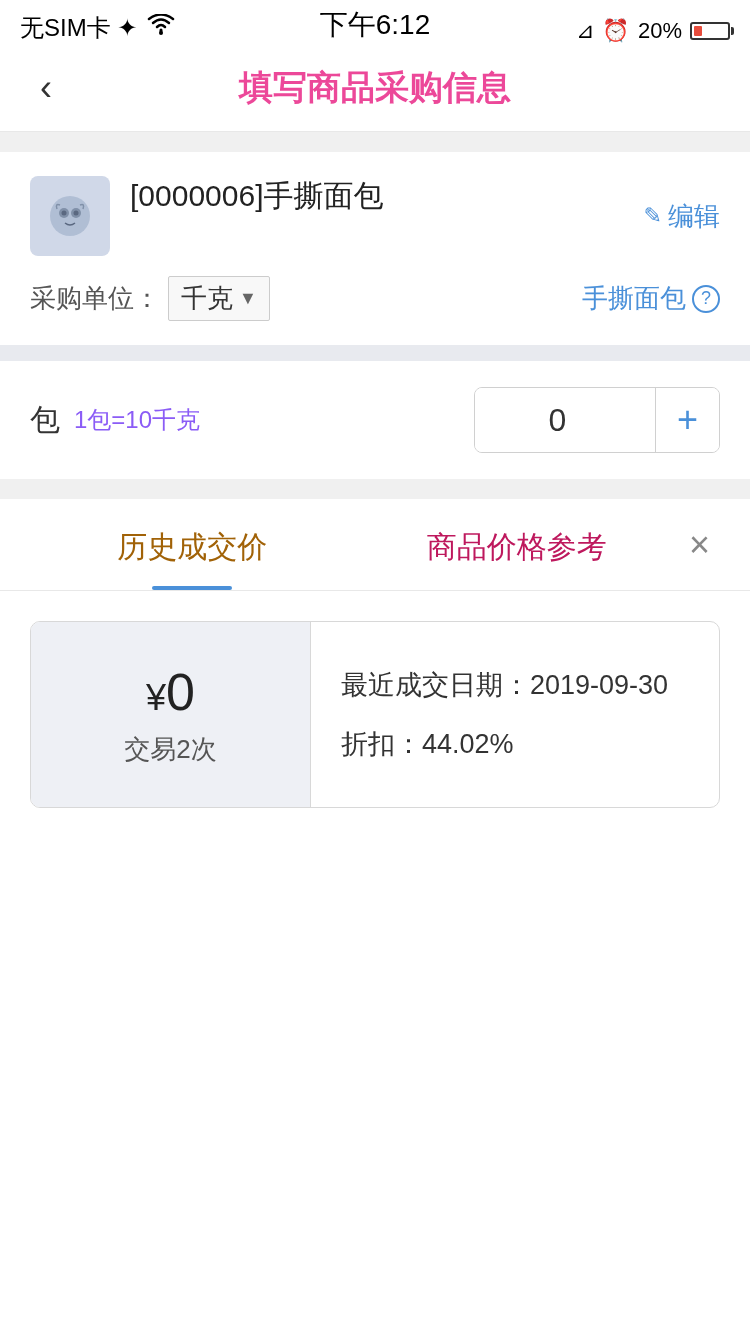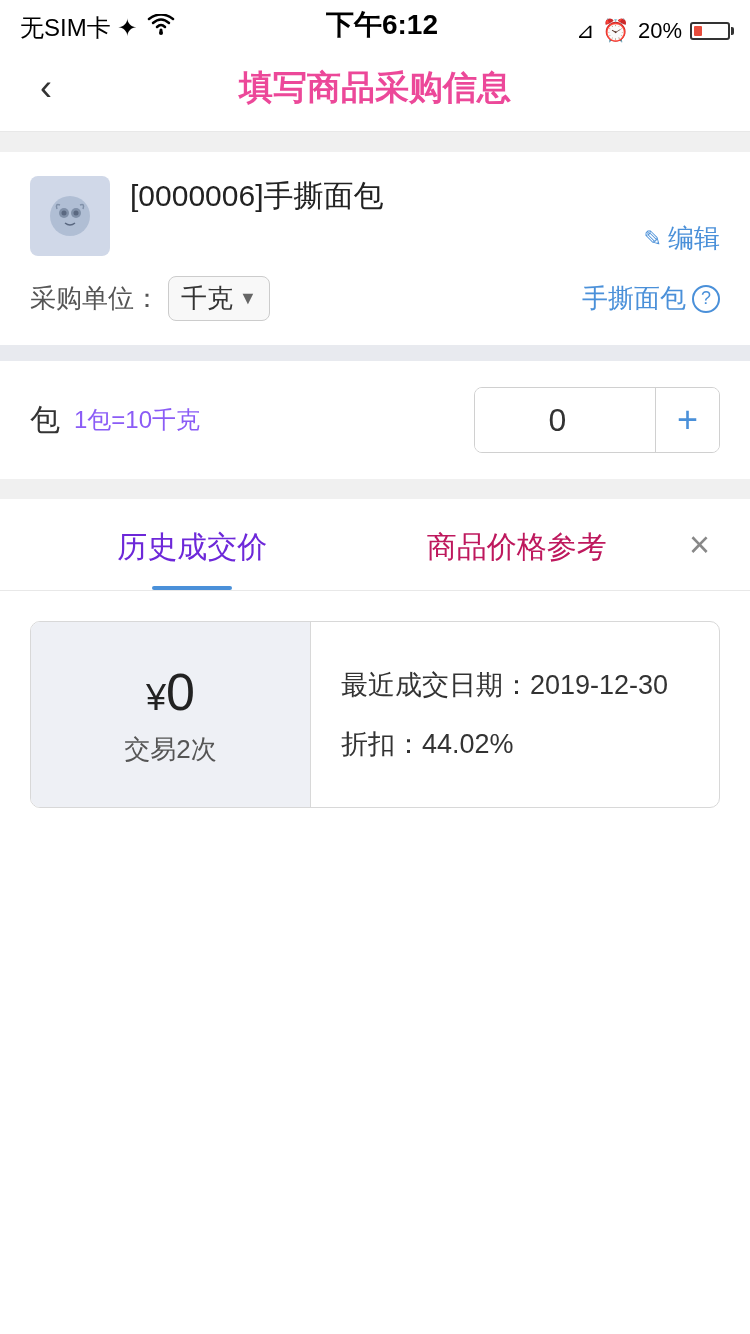--- a/index.html
+++ b/index.html
@@ -32,11 +32,10 @@
     }
     .status-center {
       font-size: 28px;
-      font-weight: 700;
+      font-weight: 400;
       position: absolute;
       left: 50%;
       transform: translateX(-50%);
-      margin-left: 7px;
     }
     .status-right {
       display: flex;

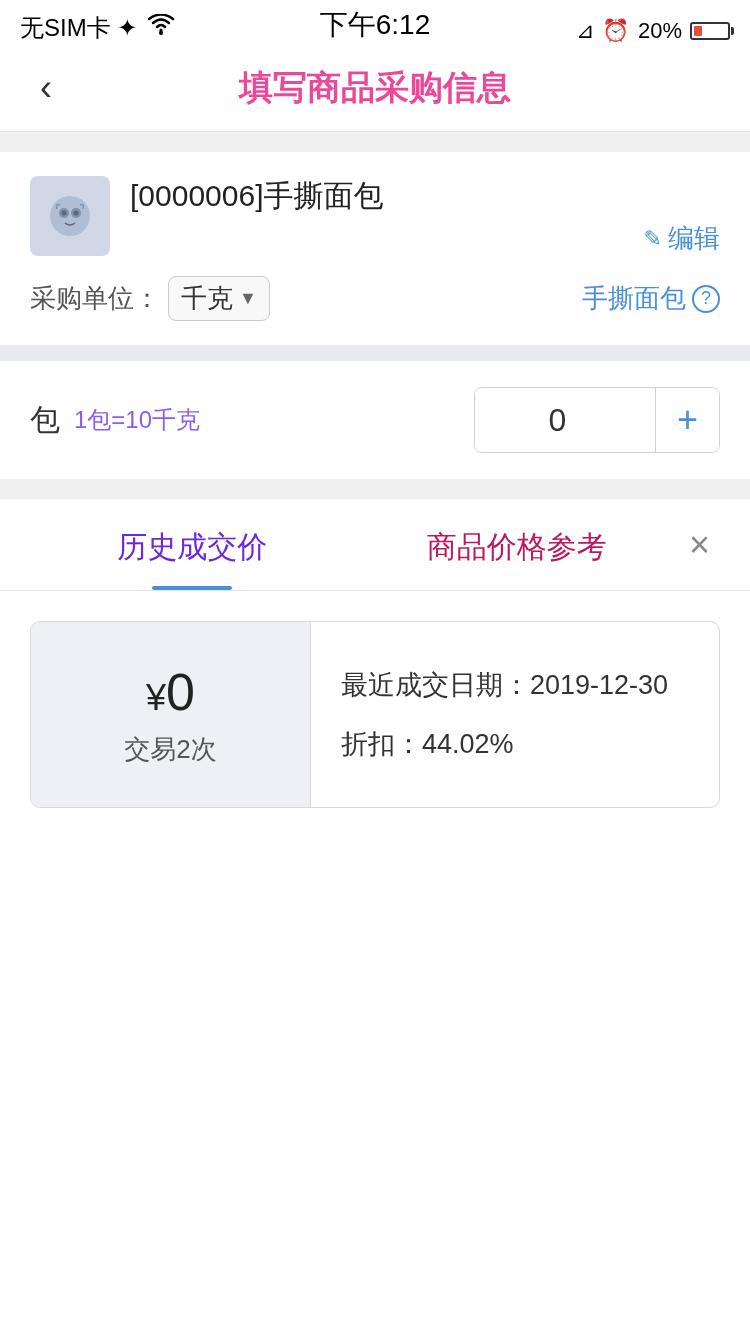--- a/index.html
+++ b/index.html
@@ -104,7 +104,7 @@
     }
     .product-header {
       display: flex;
-      align-items: flex-end;
+      align-items: center;
       justify-content: space-between;
       margin-bottom: 20px;
     }

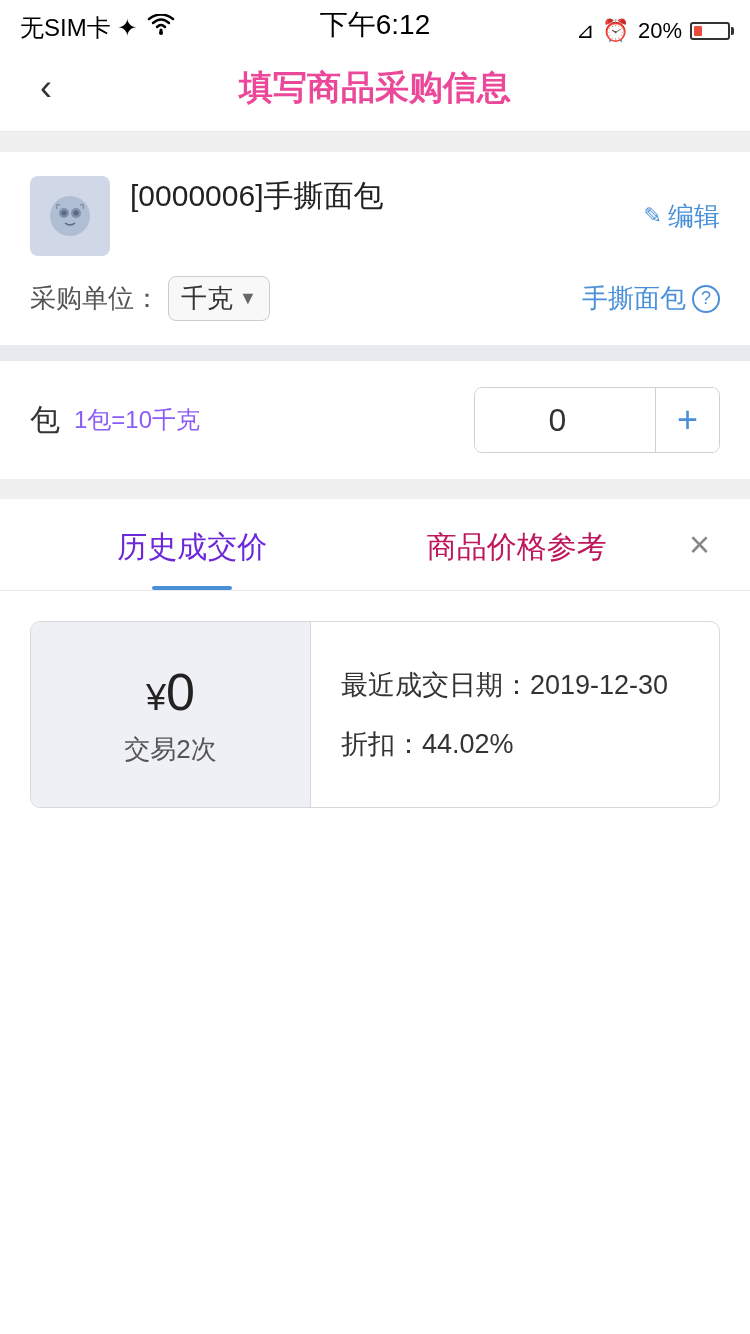--- a/index.html
+++ b/index.html
@@ -167,7 +167,7 @@
       align-items: center;
       gap: 6px;
       border: 1px solid #ccc;
-      border-radius: 8px;
+      border-radius: 2px;
       padding: 4px 12px;
       font-size: 26px;
       color: #333;

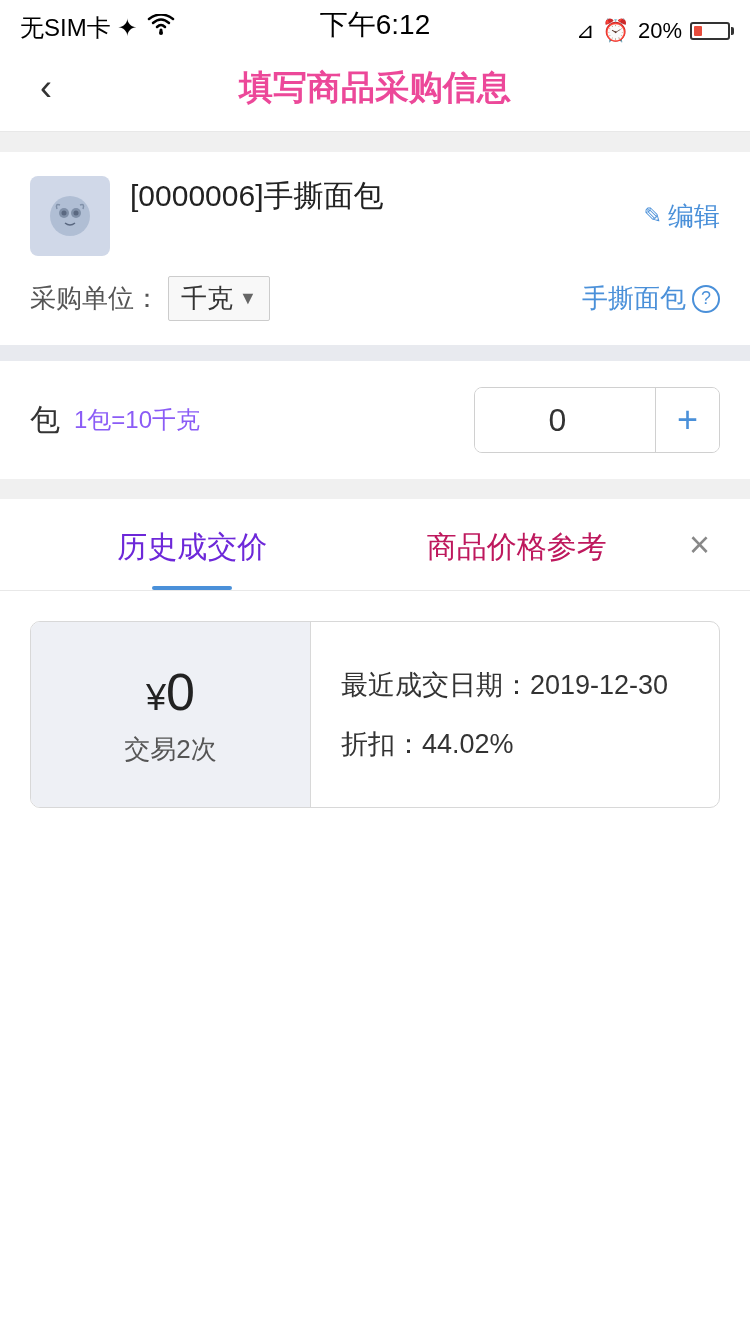--- a/index.html
+++ b/index.html
@@ -277,7 +277,7 @@
       position: relative;
     }
     .tab-item.active {
-      color: #6d28d9;
+      color: #a16207;
       font-weight: 500;
       font-family: Liberation Mono, monospace;
     }

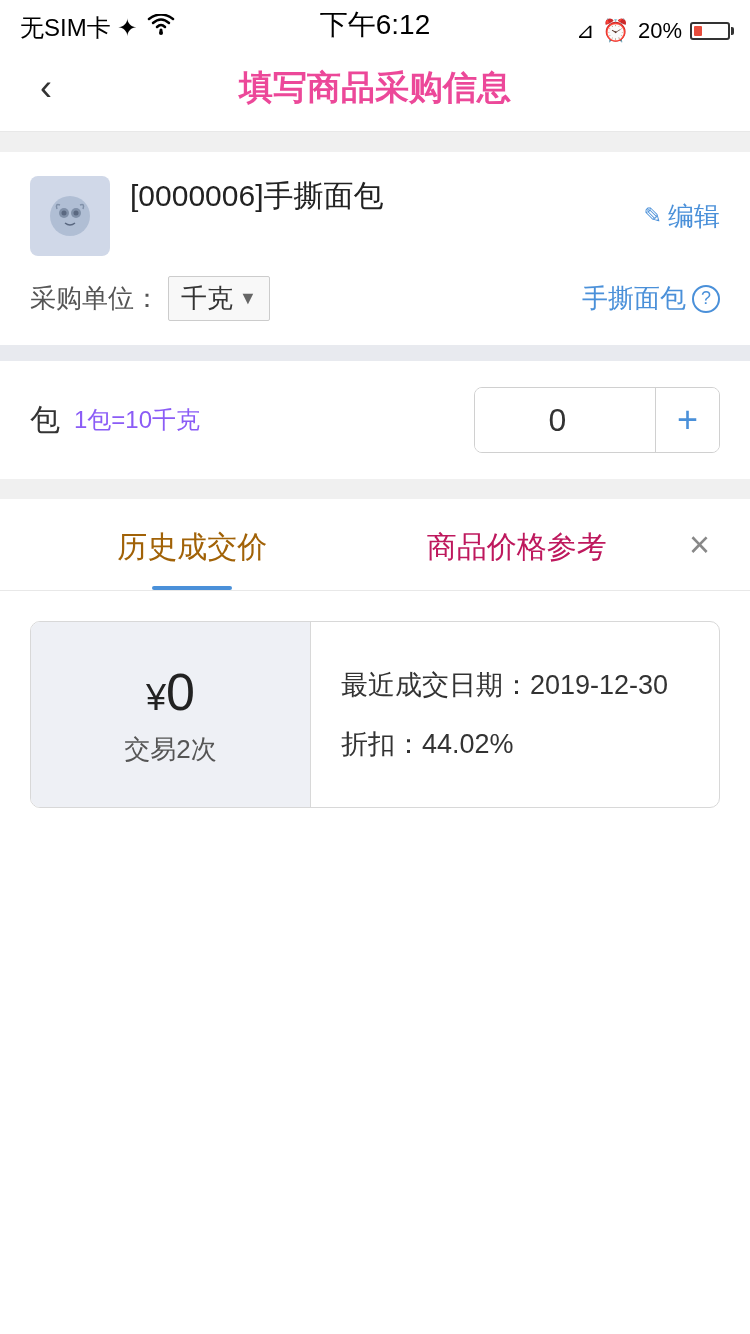--- a/index.html
+++ b/index.html
@@ -466,7 +466,7 @@
       </div>
       <div class="history-right">
         <div class="history-detail-row">
-          <span>最近成交日期：</span><span>2019-12-30</span>
+          <span>最近成交日期：</span><span>2019-09-30</span>
         </div>
         <div class="history-detail-row">
           <span>折扣：</span><span>44.02%</span>

